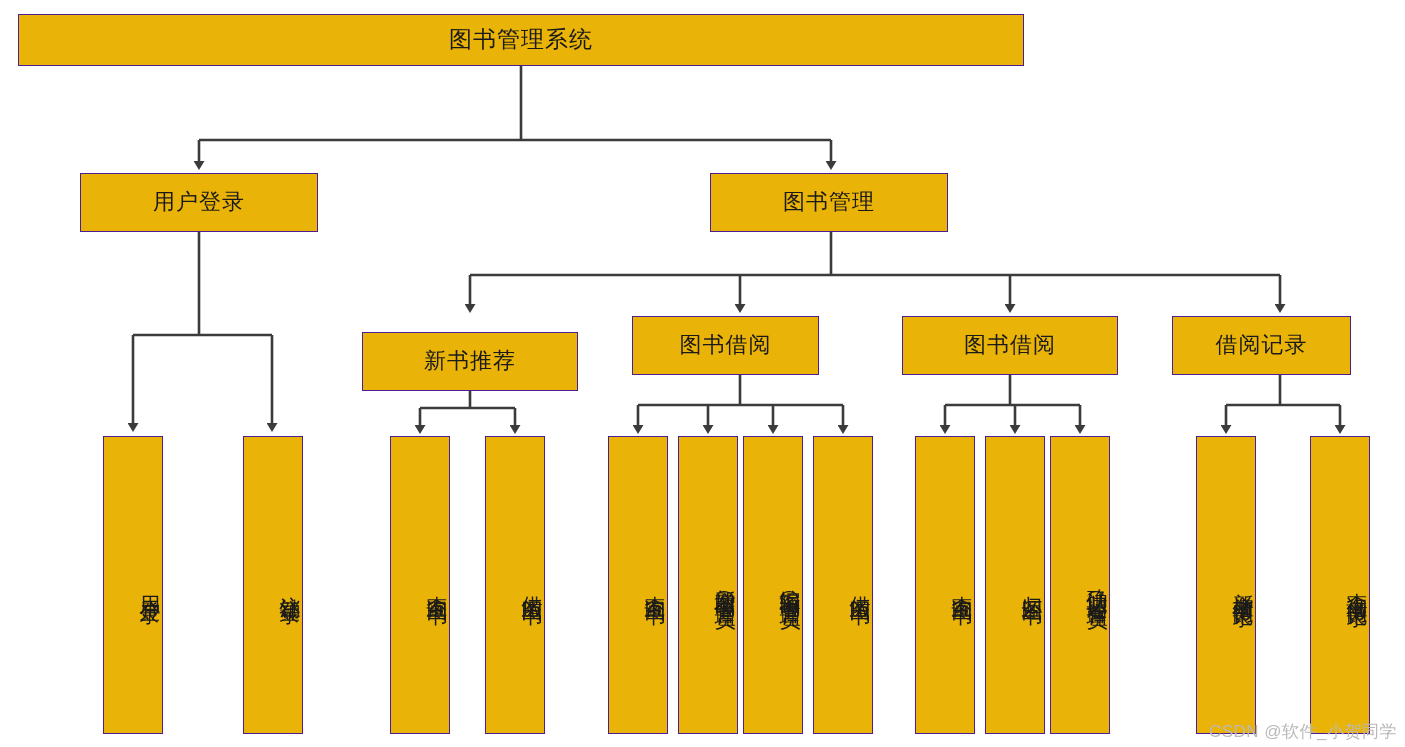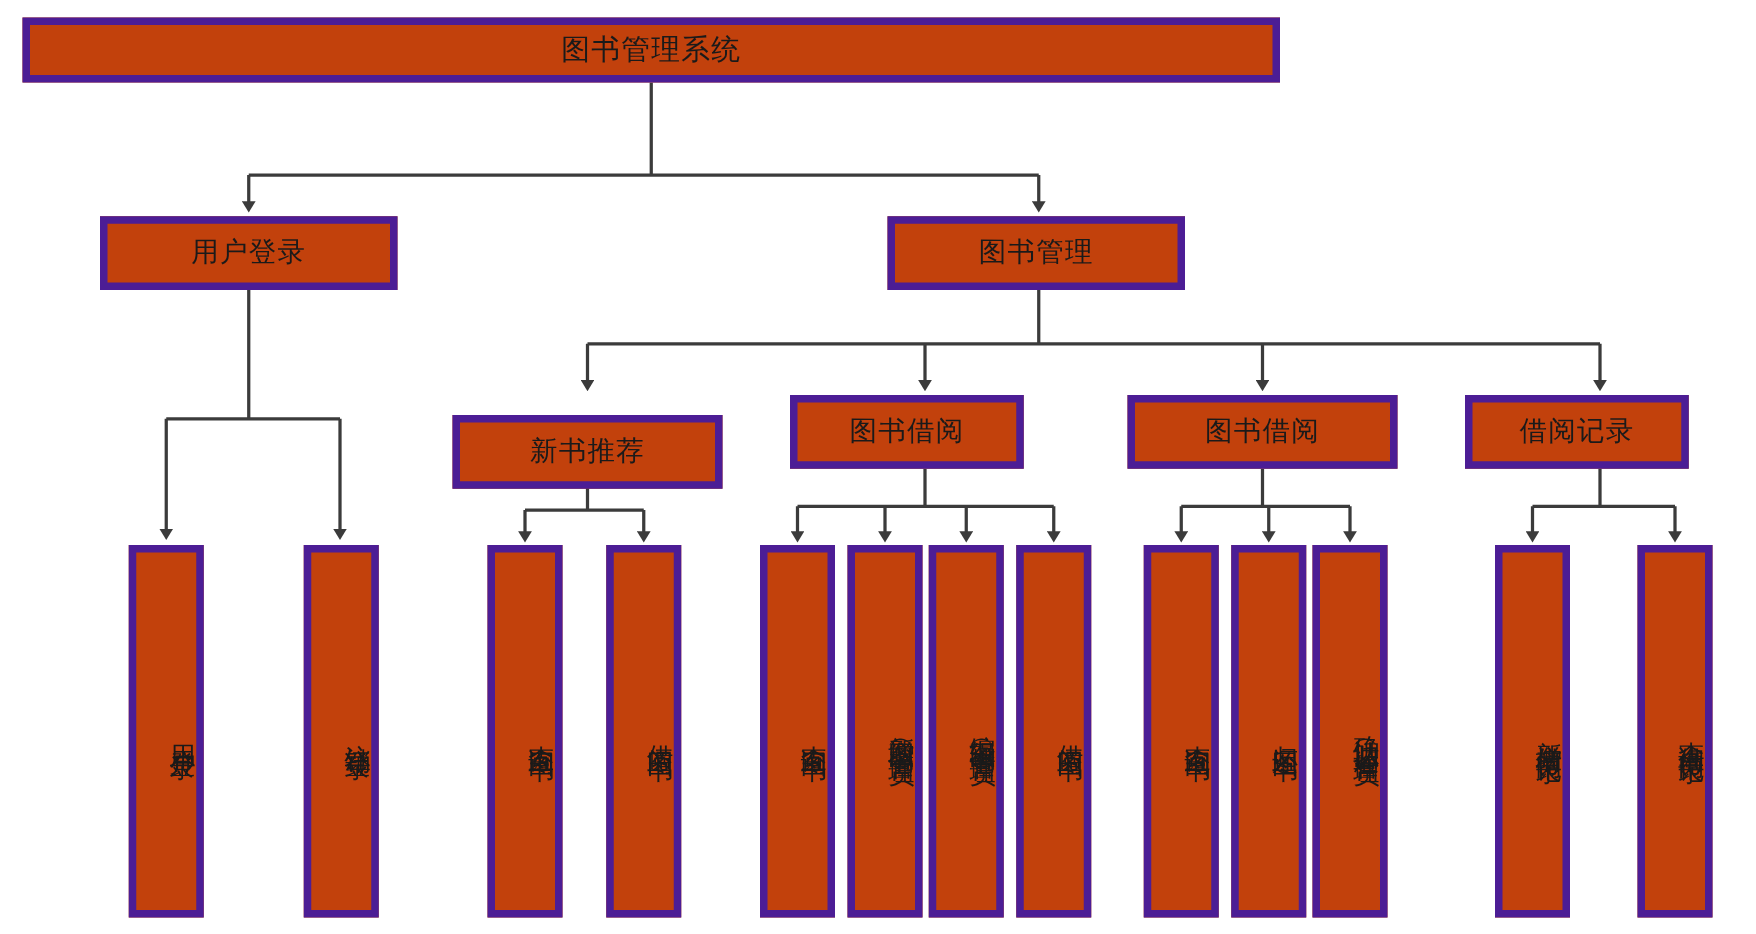--- a/index.html
+++ b/index.html
@@ -29,8 +29,8 @@
   .node {
     position: absolute;
     box-sizing: border-box;
-    border: 6px solid #4c1d95;
-    background: #c2410c;
+    border: 1px solid #4c1d95;
+    background: #eab308;
     display: flex;
     align-items: center;
     justify-content: center;

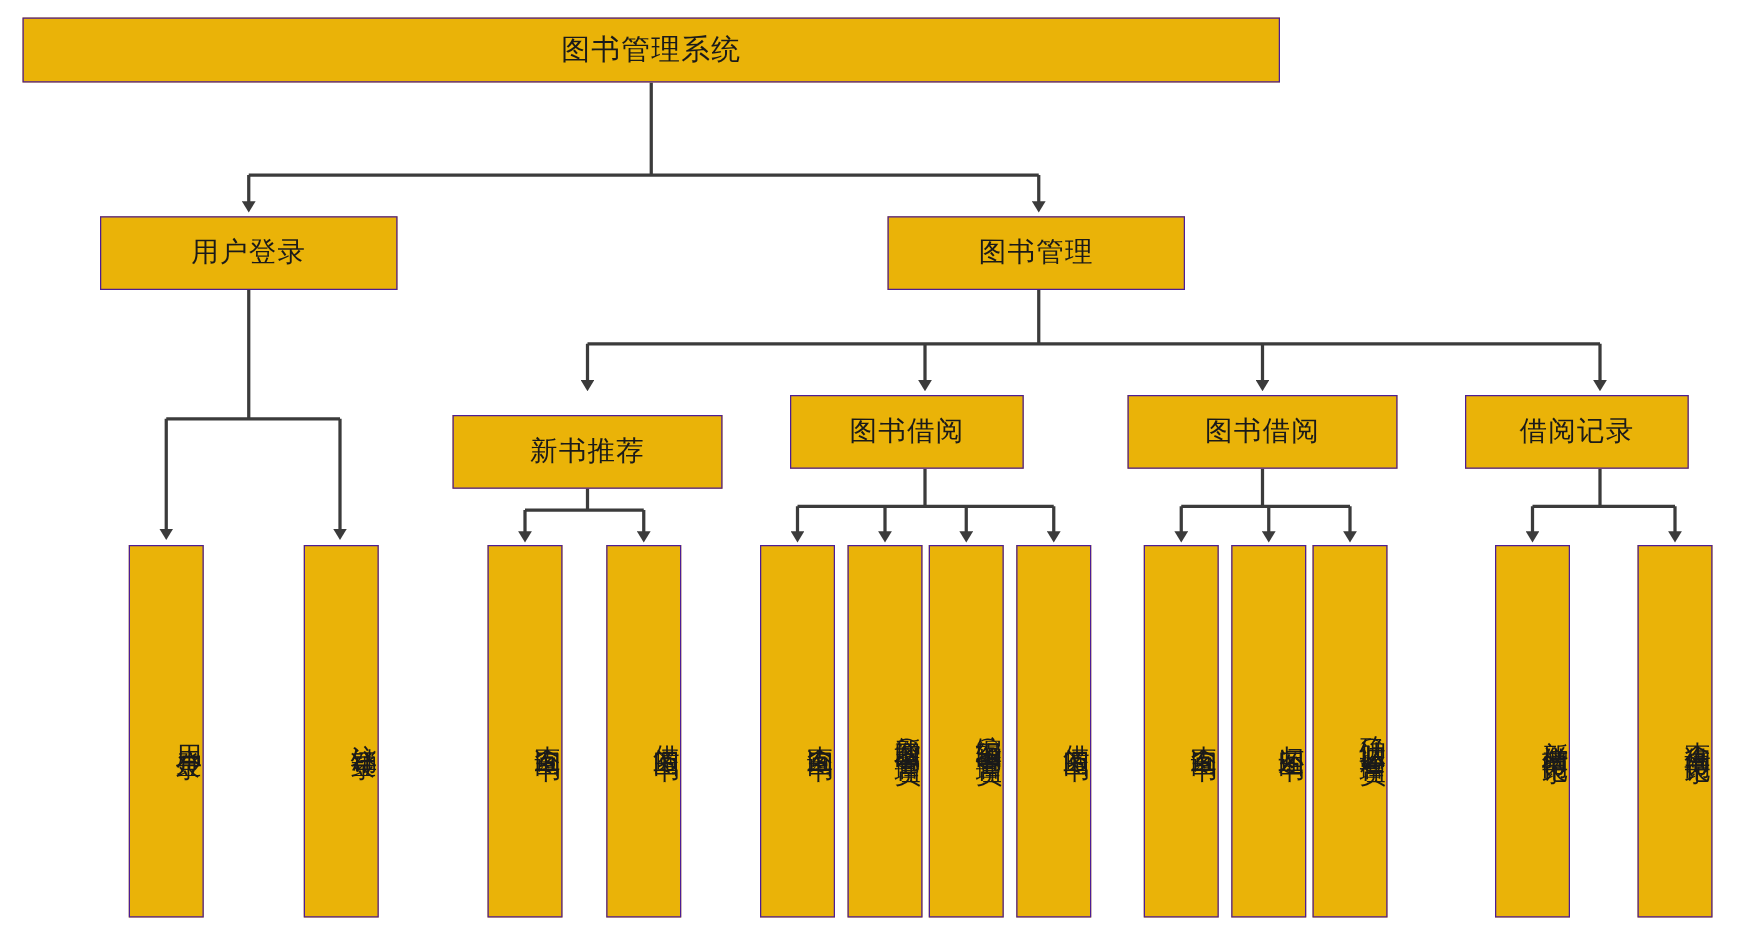--- a/index.html
+++ b/index.html
@@ -196,6 +196,7 @@
     <span class="vtext">查询借阅记录</span>
   </div>
 
+  <div class="watermark">CSDN @软件_小贺同学</div>
 
 </div>
 

